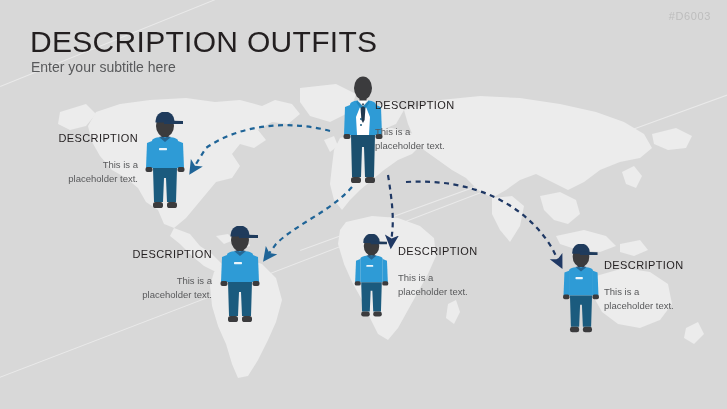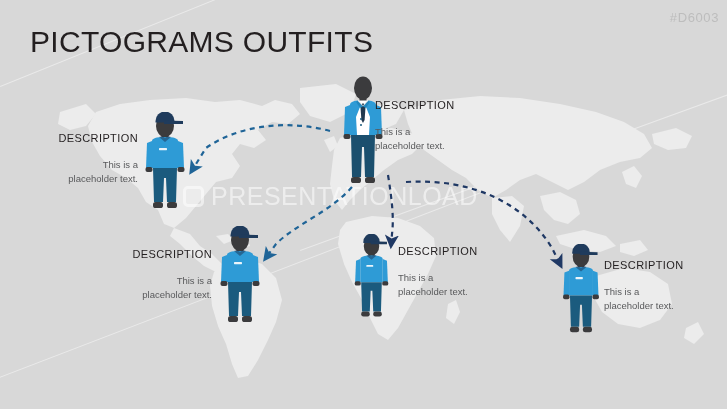--- a/index.html
+++ b/index.html
@@ -84,8 +84,8 @@
   }
   #slide-code {
     position:absolute;
-    right:8px; top:10px;
-    font-size:13px;
+    right:16px; top:10px;
+    font-size:11px;
     color:#bdbdbd;
     letter-spacing:0.6px;
   }

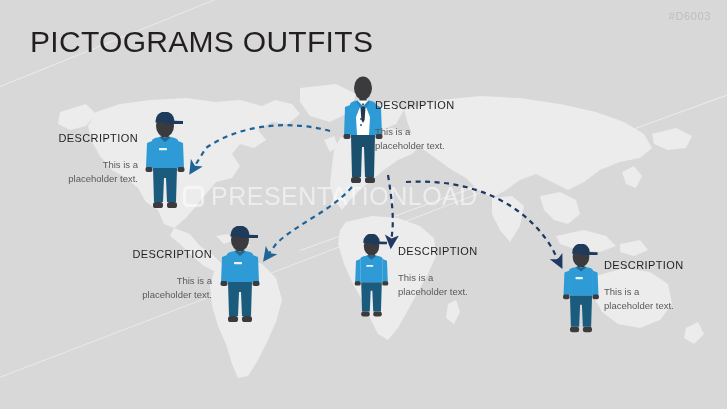--- a/index.html
+++ b/index.html
@@ -210,7 +210,7 @@
     <path d="M406,182 C470,178 524,202 552,248 L561,266" fill="none" stroke="#1f3864" stroke-width="2.2" stroke-dasharray="5 4.5" stroke-linecap="butt" marker-end="url(#ah-navy)"></path>
   </svg>
 
-  <div id="title">PICTOGRAMS OUTFITS</div>
+  <div id="title">DESCRIPTION OUTFITS</div>
   <div id="slide-code">#D6003</div>
 
   <div class="figure" style="left:140px; top:112px;">

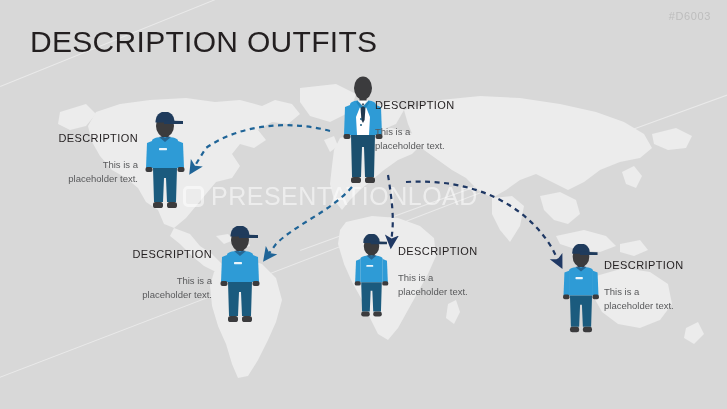--- a/index.html
+++ b/index.html
@@ -211,6 +211,7 @@
   </svg>
 
   <div id="title">DESCRIPTION OUTFITS</div>
+  <div id="subtitle">Enter your subtitle here</div>
   <div id="slide-code">#D6003</div>
 
   <div class="figure" style="left:140px; top:112px;">

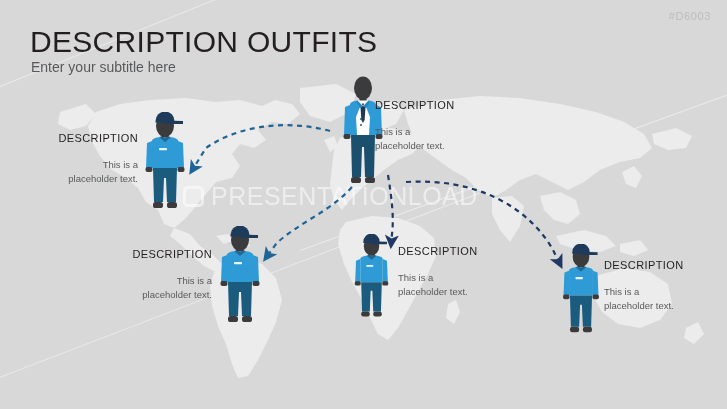--- a/index.html
+++ b/index.html
@@ -186,10 +186,6 @@
     </svg>
   </div>
 
-  <div id="watermark">
-    <div class="wm-logo"></div>
-    <div class="wm-text">PRESENTATIONLOAD</div>
-  </div>
 
   <svg id="arrow-layer" viewBox="0 0 727 409" xmlns="http://www.w3.org/2000/svg">
     <defs>

